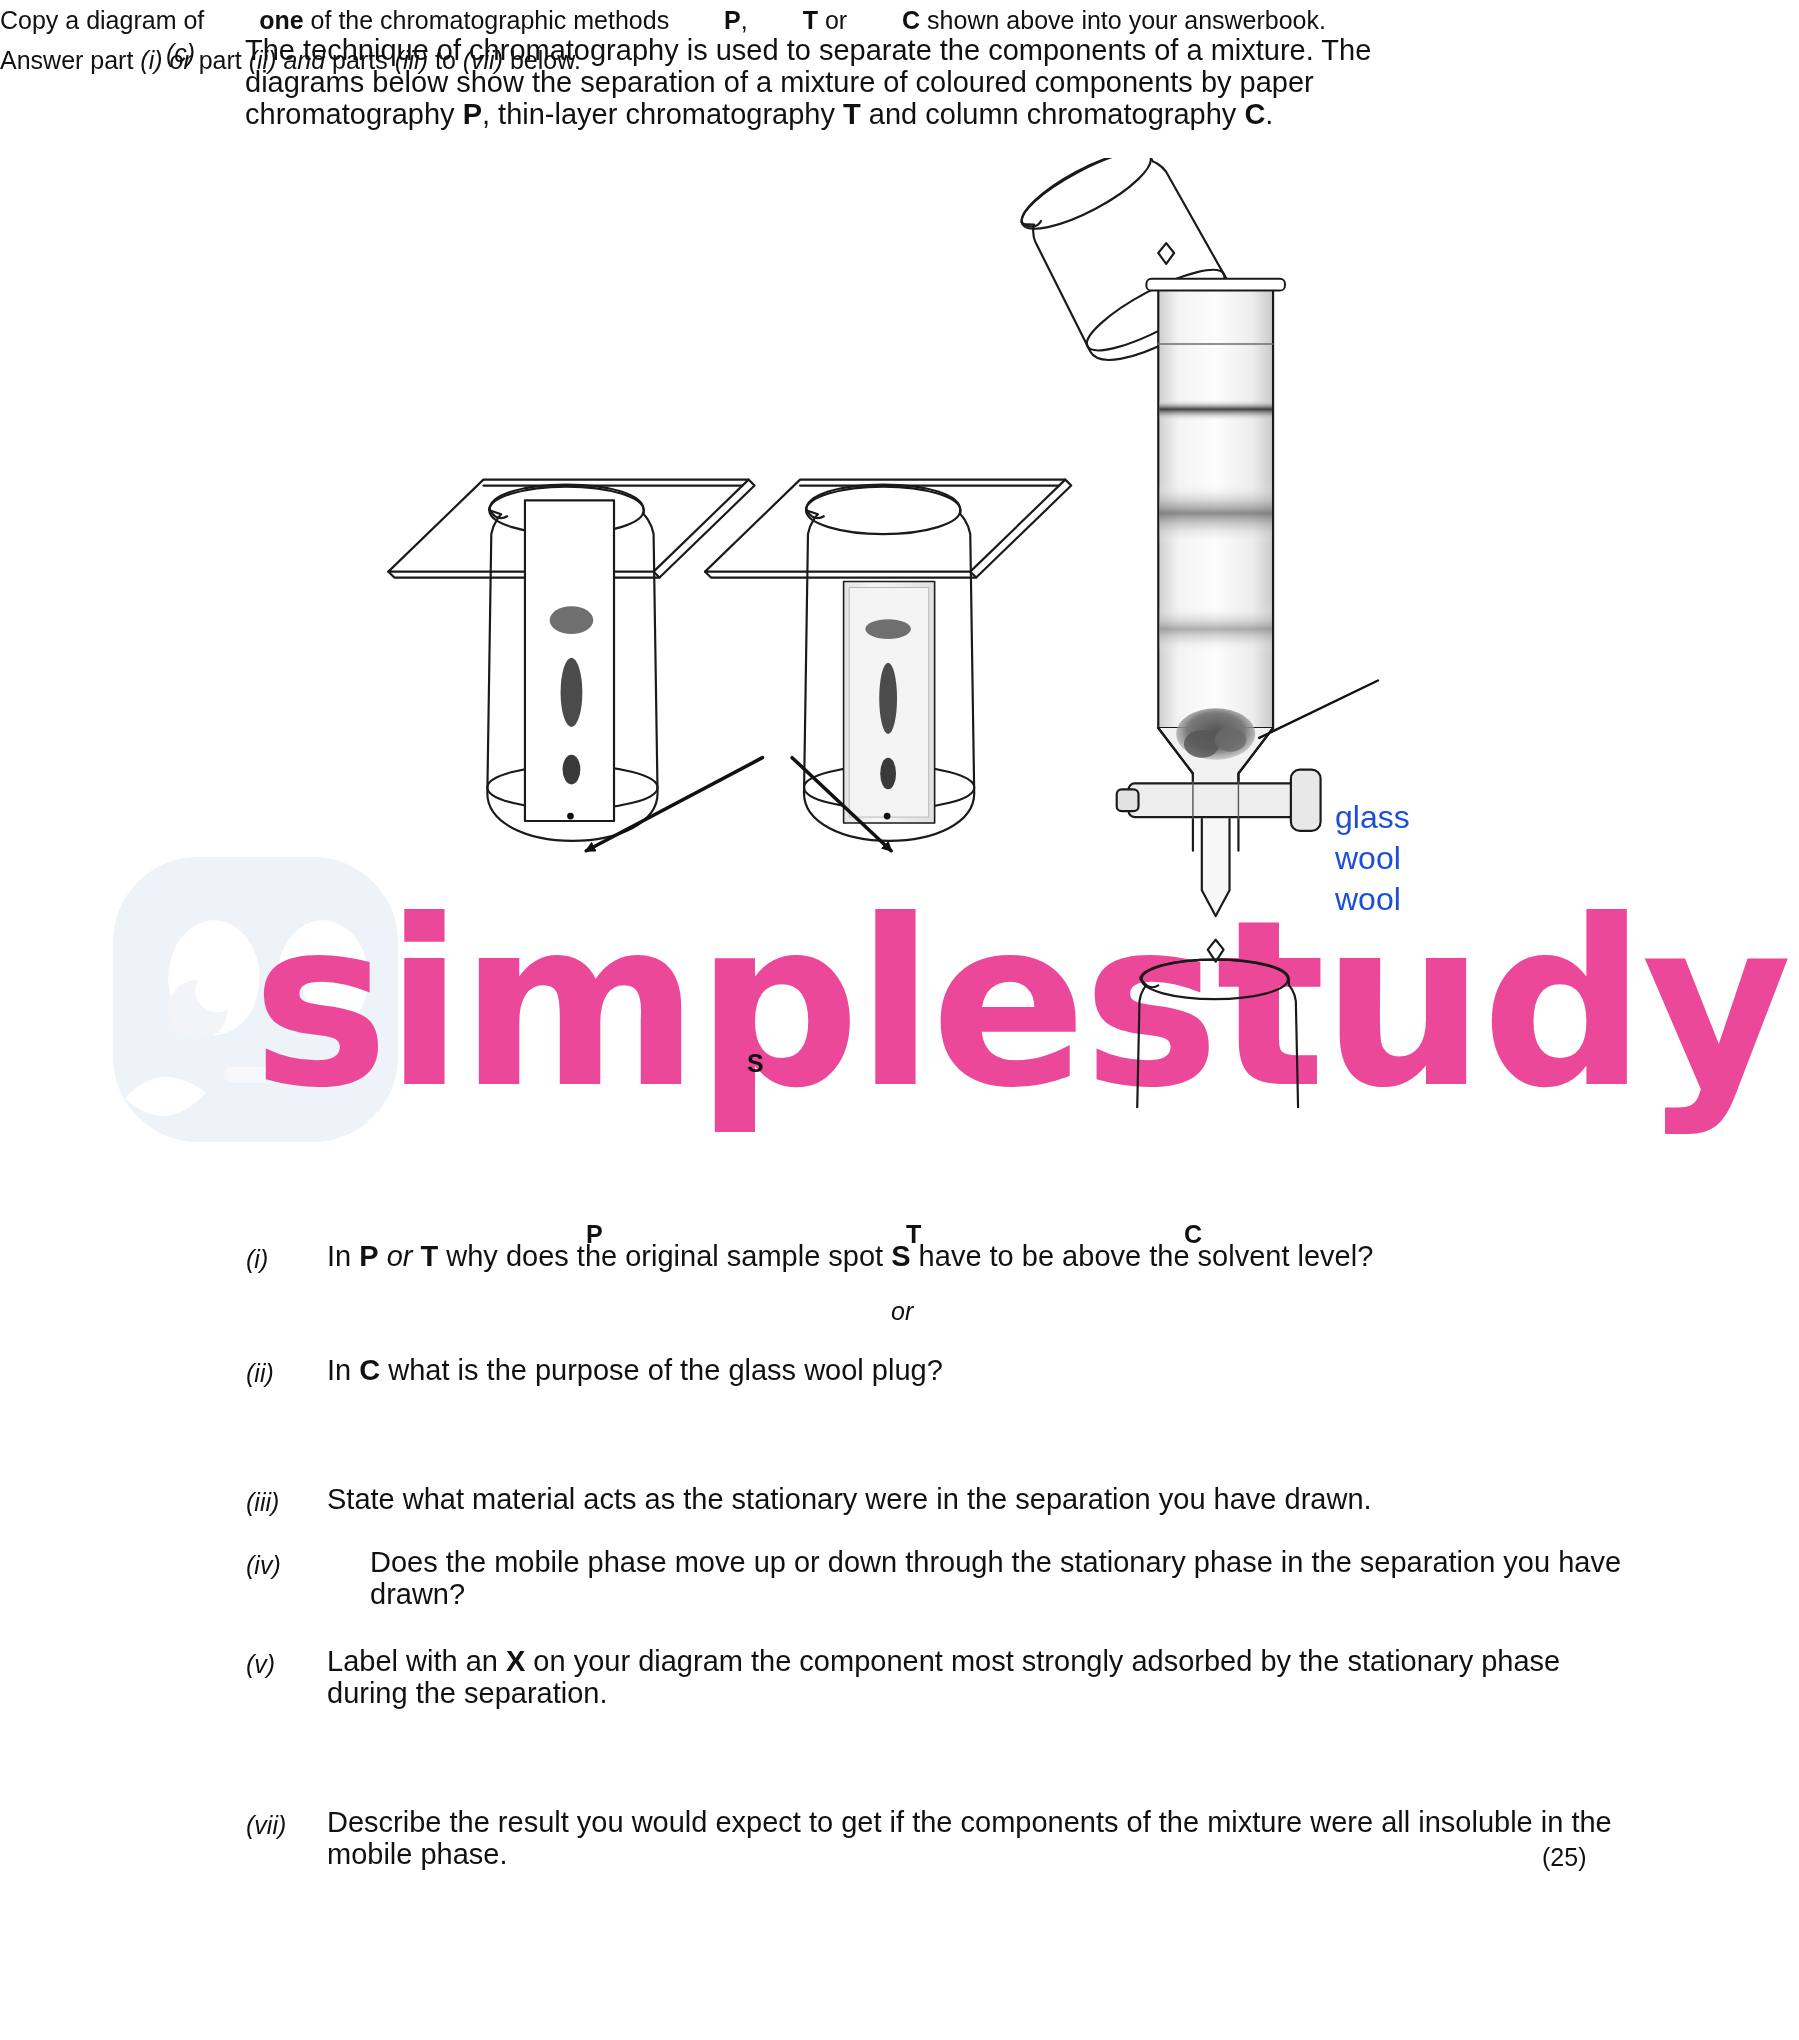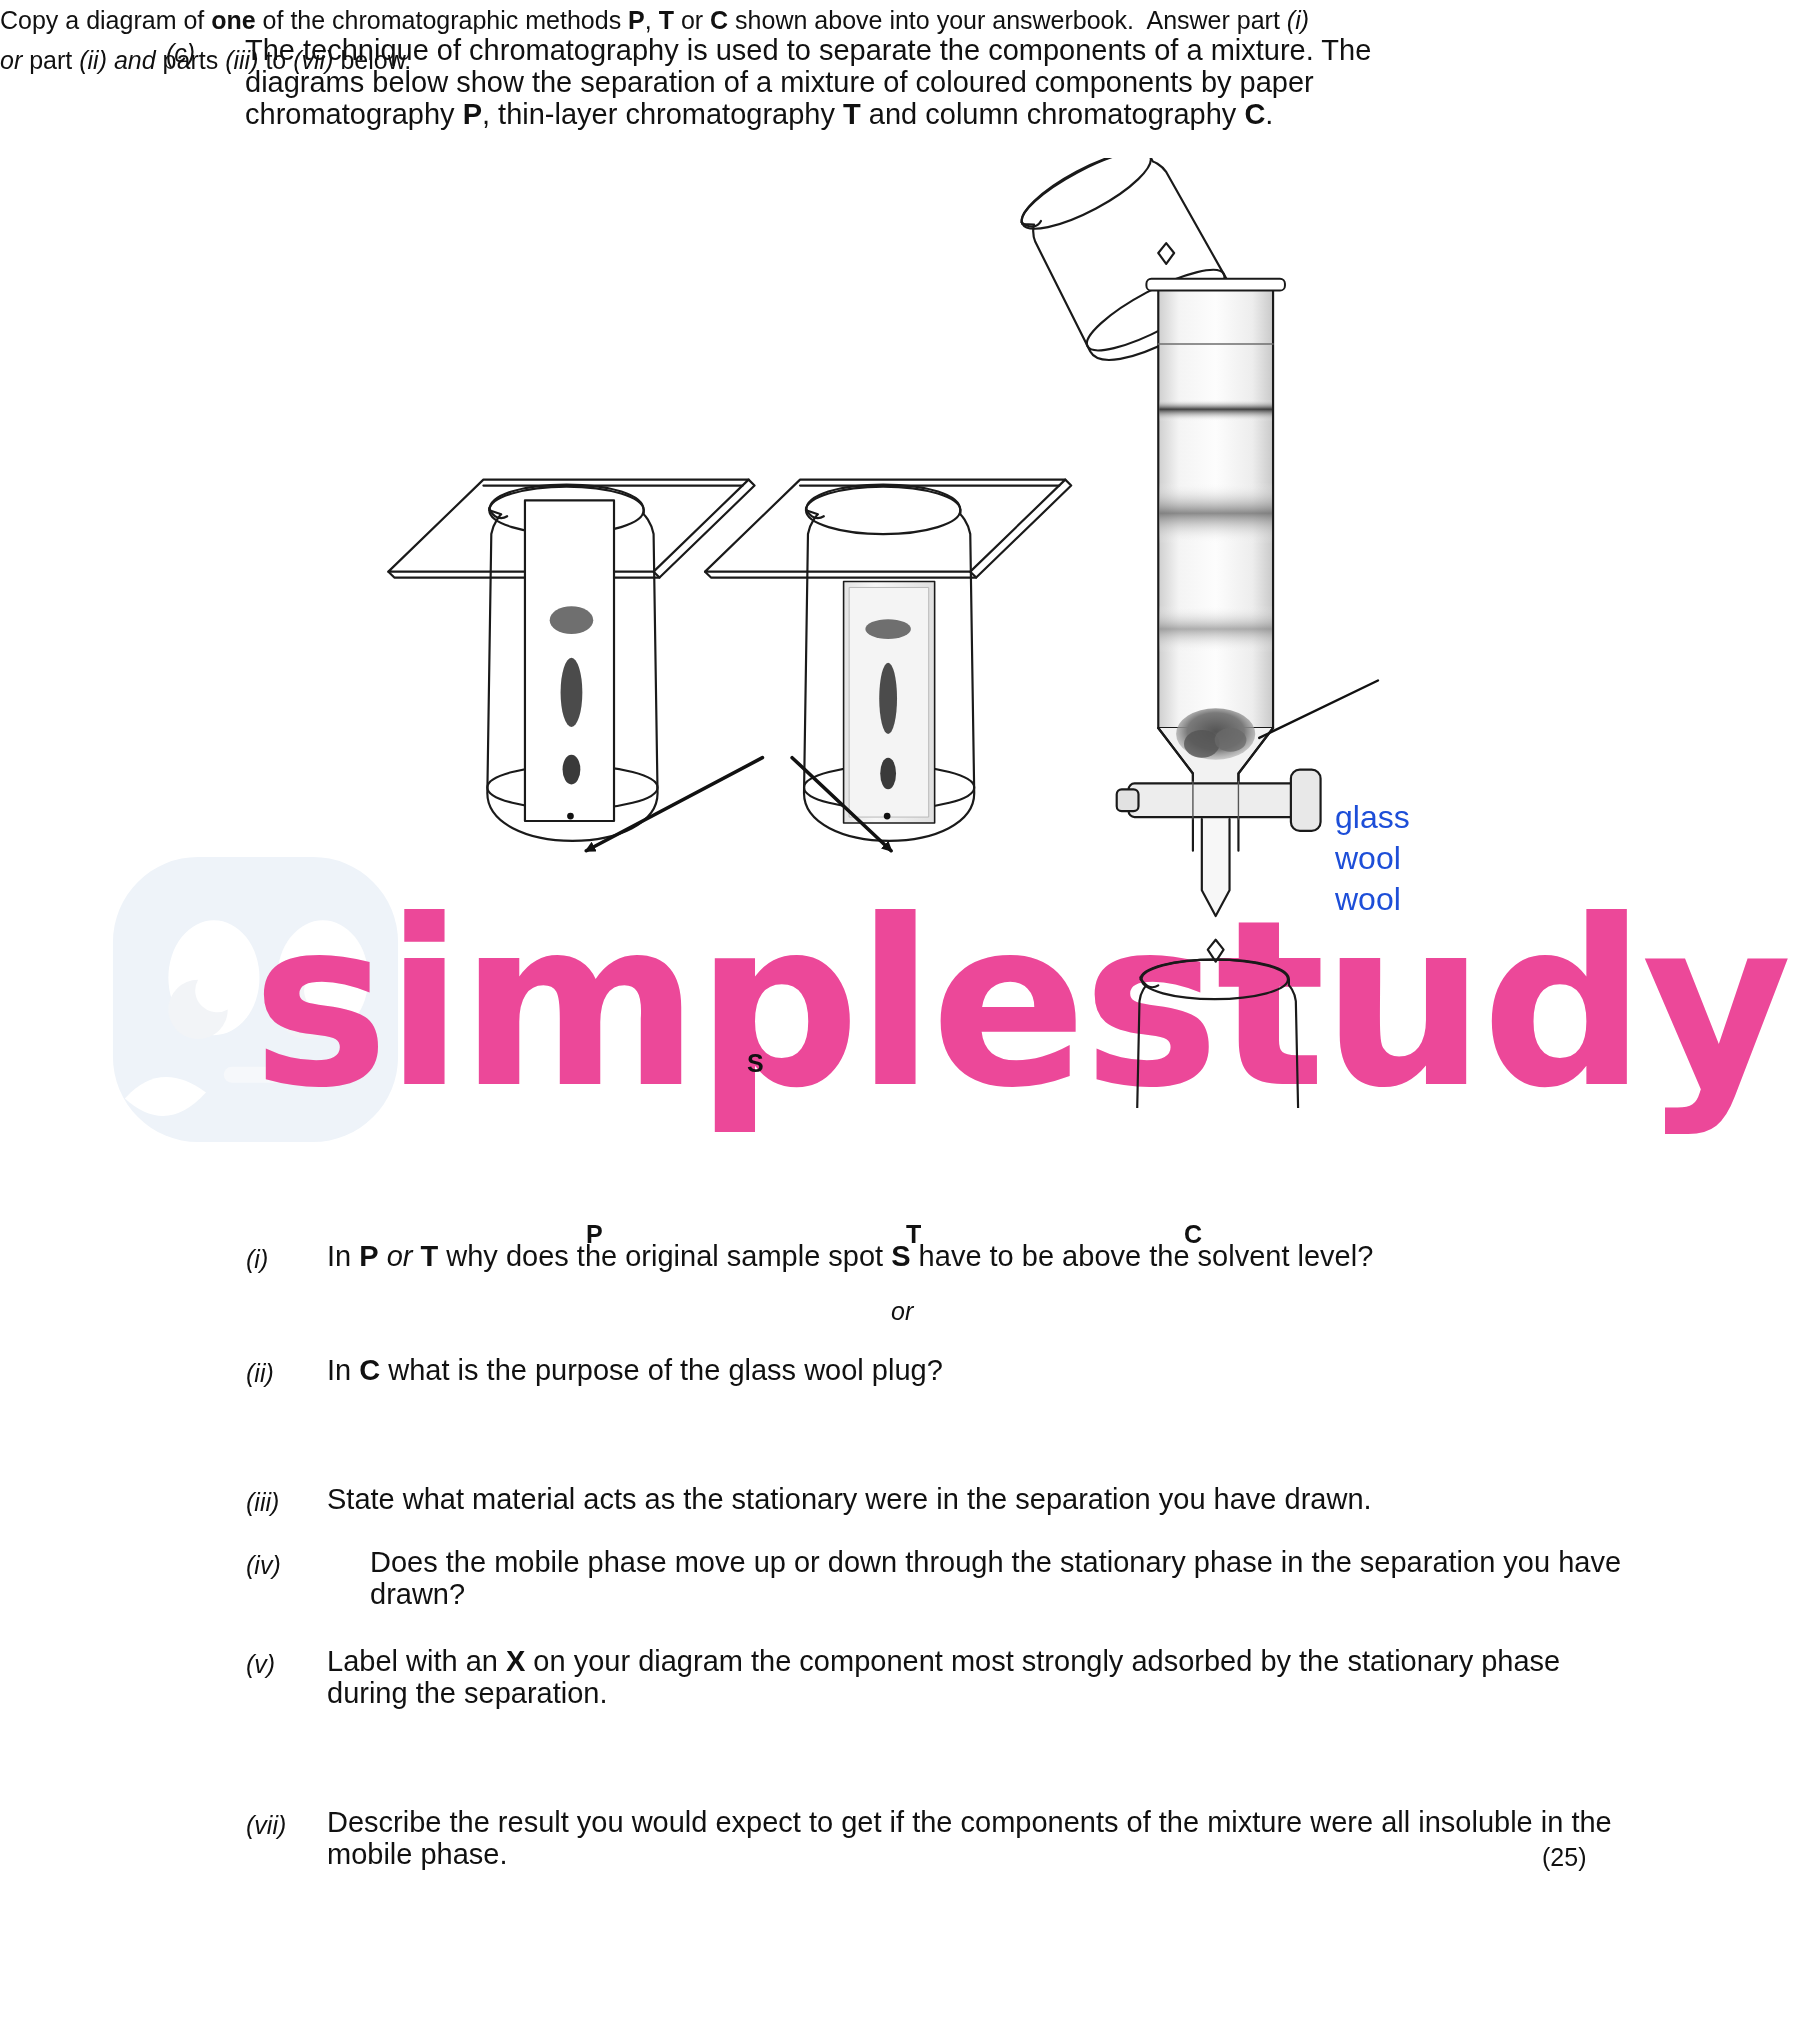--- a/index.html
+++ b/index.html
@@ -86,7 +86,7 @@
     font-size: 25px;
     line-height: 40px;
   }
-  #copy-para b { font-weight: bold; }
+  #copy-para b { font-weight: bold; margin-left: 48px; }
   #copy-para i { font-style: italic; }
 
   

